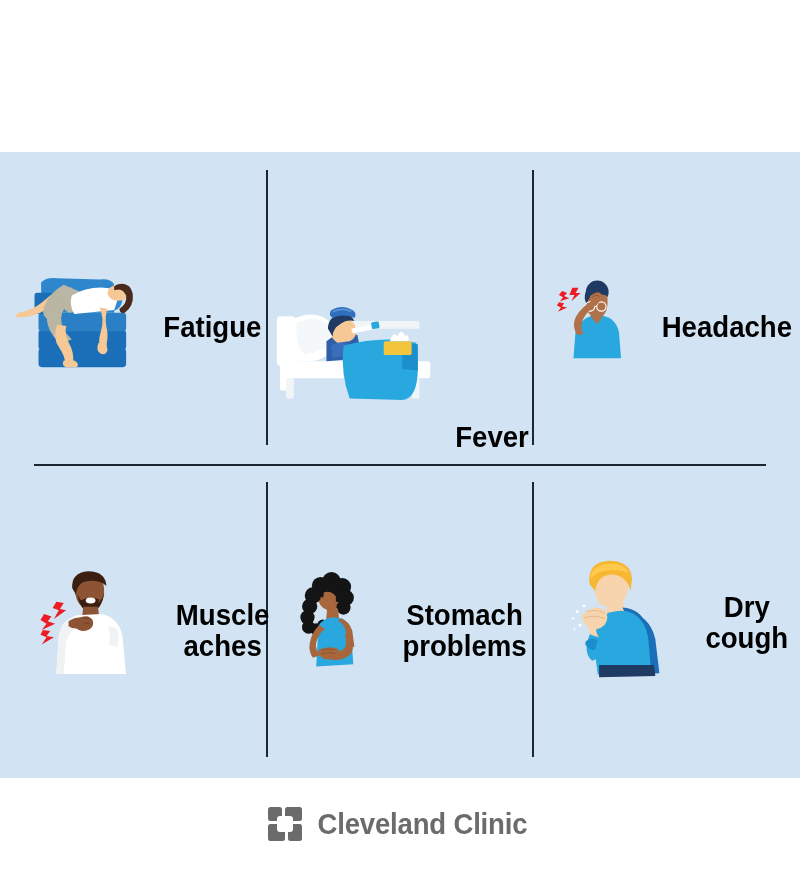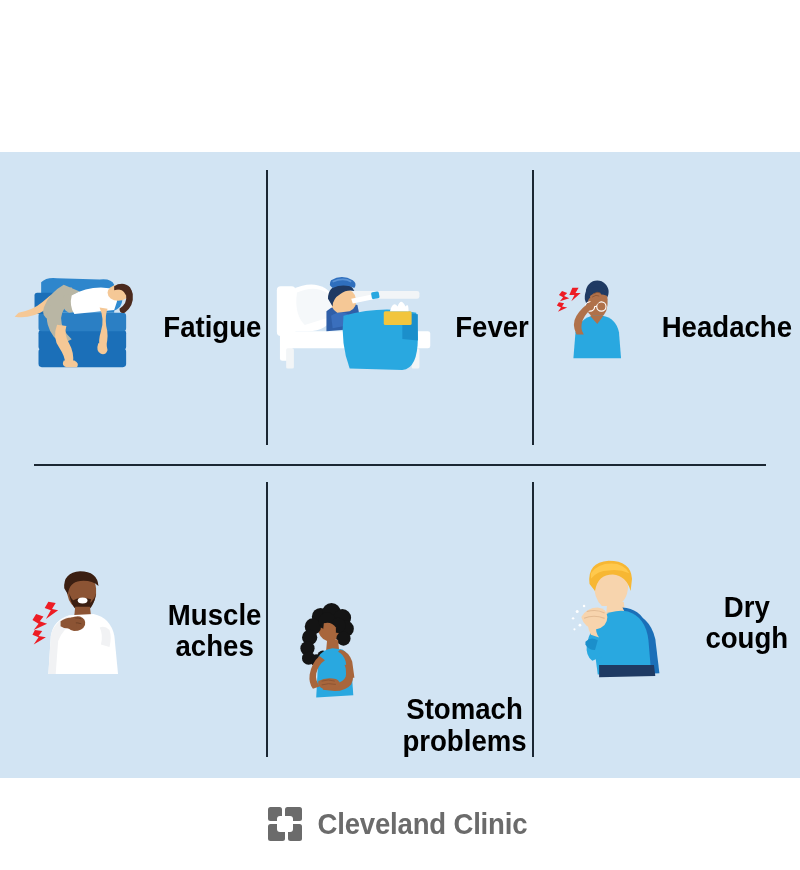--- a/index.html
+++ b/index.html
@@ -168,7 +168,7 @@
       <div class="cell-label">Fatigue</div>
     </div>
 
-    <div class="cell" style="left:266px; top:40px; height:260px;">
+    <div class="cell" style="left:266px; top:40px; height:260px;align-items:flex-end;">
       <div class="art">
         <svg viewBox="0 0 240 200" xmlns="http://www.w3.org/2000/svg">
 

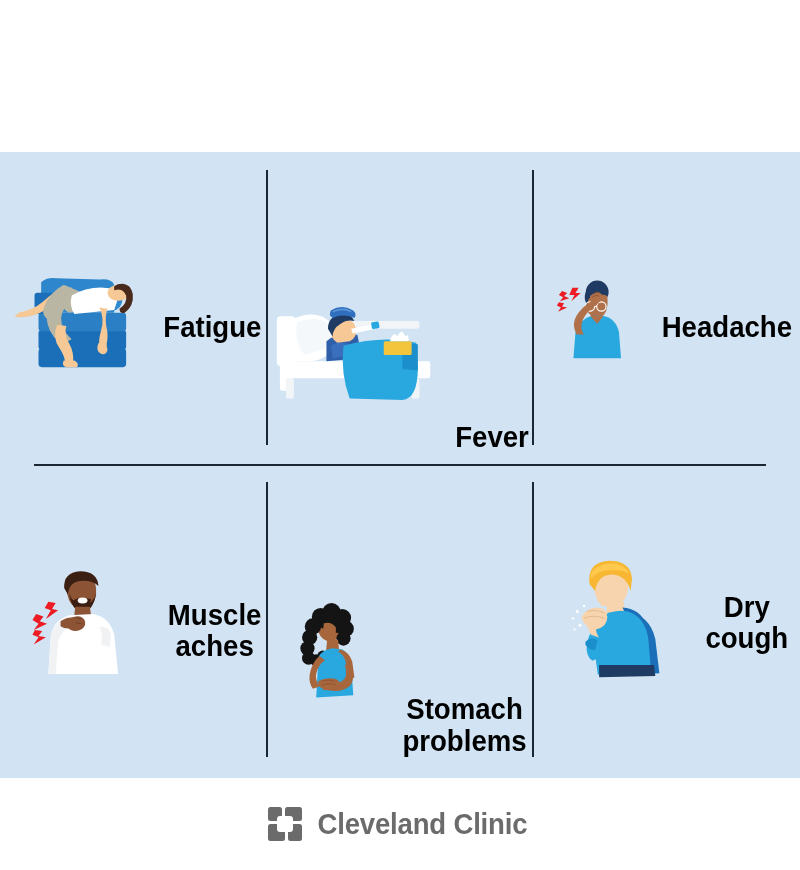--- a/index.html
+++ b/index.html
@@ -239,7 +239,7 @@
       <div class="cell-label">Headache</div>
     </div>
 
-    <div class="cell" style="left:8px; top:342px; height:262px;">
+    <div class="cell" style="left:16px; top:342px; height:262px;">
       <div class="art">
         <svg viewBox="0 0 240 200" xmlns="http://www.w3.org/2000/svg">
 

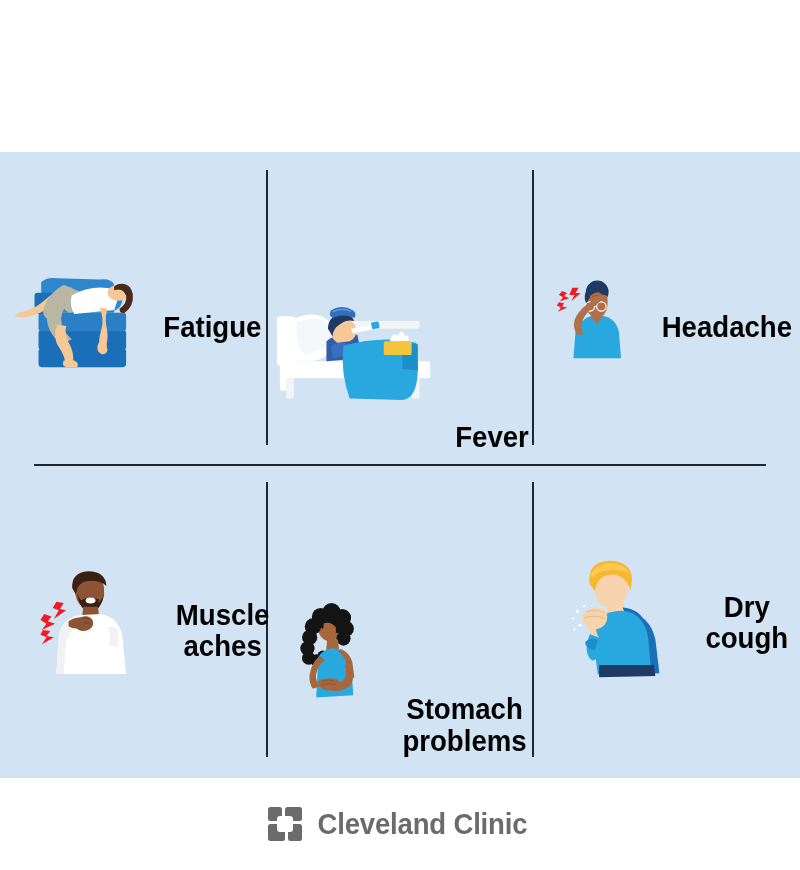--- a/index.html
+++ b/index.html
@@ -274,7 +274,7 @@
       <div class="cell-label">Muscle aches</div>
     </div>
 
-    <div class="cell" style="left:266px; top:342px; height:262px;align-items:flex-end;">
+    <div class="cell" style="left:266px; top:342px; height:262px;">
       <div class="art">
         <svg viewBox="0 0 240 200" xmlns="http://www.w3.org/2000/svg">
 

